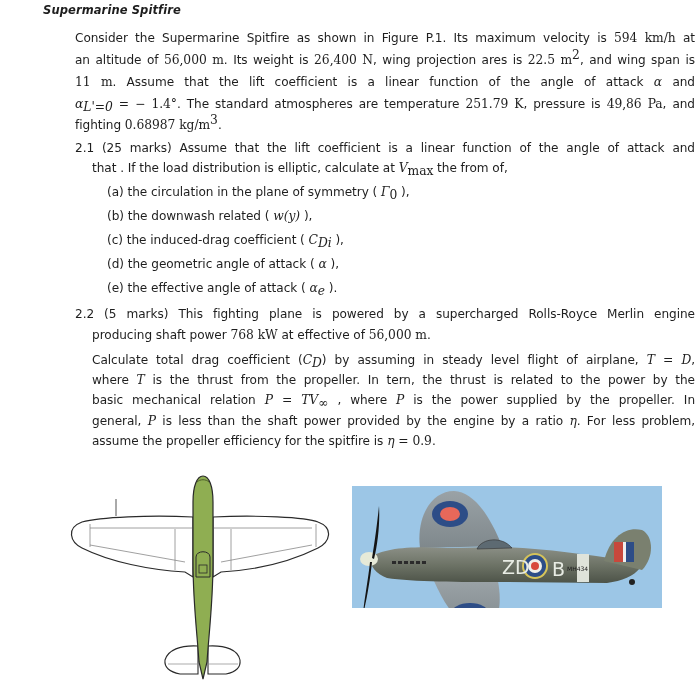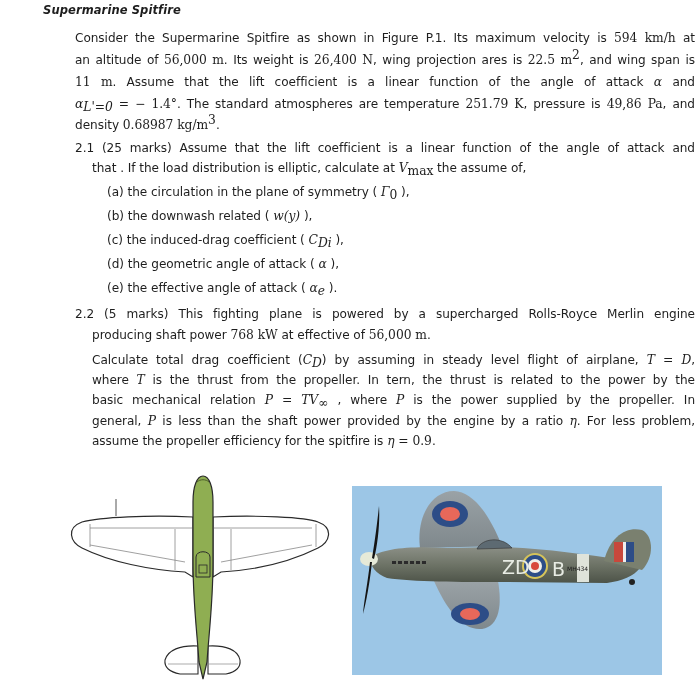--- a/index.html
+++ b/index.html
@@ -27,7 +27,7 @@
     <div class="line just" style="top:50px;width:620px"><span>an altitude of </span><span class="m">56,000 m</span><span>. Its weight is </span><span class="m">26,400 N</span><span>, wing projection ares is </span><span class="m">22.5 m</span><sup class="m">2</sup><span>, and wing span is</span></div>
     <div class="line just" style="top:72px;width:620px"><span class="m">11 m</span><span>. Assume that the lift coefficient is a linear function of the angle of attack </span><span class="mi">α</span><span> and</span></div>
     <div class="line just" style="top:94px;width:620px"><span class="mi">α</span><sub class="mi">L'=0</sub><span class="m"> = − 1.4°</span><span>. The standard atmospheres are temperature </span><span class="m">251.79 K</span><span>, pressure is </span><span class="m">49,86 Pa</span><span>, and</span></div>
-    <div class="line" style="top:115px"><span>density </span><span class="m">0.68987 kg/m</span><sup class="m">3</sup><span>.</span></div>
+    <div class="line" style="top:115px"><span>fighting </span><span class="m">0.68987 kg/m</span><sup class="m">3</sup><span>.</span></div>
   </div>
 
   <div class="para" style="top:0">

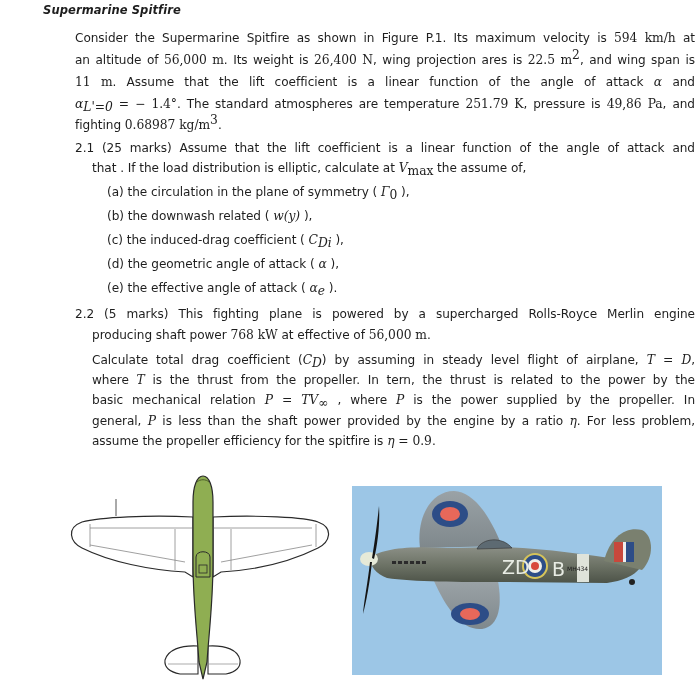--- a/index.html
+++ b/index.html
@@ -32,7 +32,7 @@
 
   <div class="para" style="top:0">
     <div class="line just" style="top:138px;width:620px">2.1 (25 marks) Assume that the lift coefficient is a linear function of the angle of attack and</div>
-    <div class="line" style="top:158px;left:17px"><span>that . If the load distribution is elliptic, calculate at </span><span class="mi">V</span><sub class="m">max</sub><span> the assume of,</span></div>
+    <div class="line" style="top:158px;left:17px"><span>that . If the load distribution is elliptic, calculate at </span><span class="mi">V</span><sub class="m">max</sub><span> the from of,</span></div>
     <div class="line" style="top:182px;left:32px"><span>(a) the circulation in the plane of symmetry ( </span><span class="mi">Γ</span><sub class="m">0</sub><span> ),</span></div>
     <div class="line" style="top:206px;left:32px"><span>(b) the downwash related ( </span><span class="mi">w(y)</span><span> ),</span></div>
     <div class="line" style="top:230px;left:32px"><span>(c) the induced-drag coefficient ( </span><span class="mi">C</span><sub class="mi">Di</sub><span> ),</span></div>

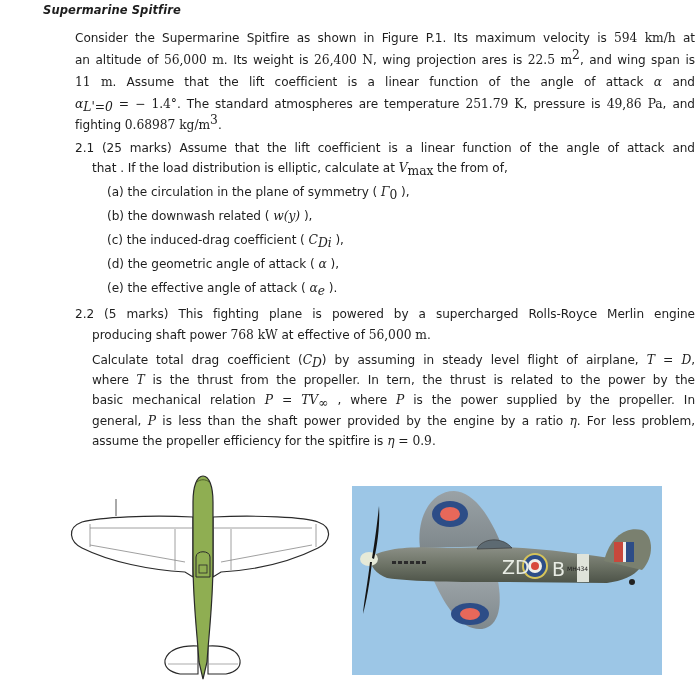--- a/index.html
+++ b/index.html
@@ -13,7 +13,7 @@
     .mi { font-family: "DejaVu Serif", serif; font-style: italic; font-size: 12.3px; }
     sub, sup { font-size: 8px; line-height: 0; }
     .fig-left { position: absolute; left: 60px; top: 462px; width: 290px; height: 230px; }
-    .fig-right { position: absolute; left: 352px; top: 484px; width: 310px; height: 189px; background: #9cc6e6; overflow: hidden; text-align: center; }
+    .fig-right { position: absolute; left: 352px; top: 484px; width: 310px; height: 122px; background: #9cc6e6; overflow: hidden; text-align: center; }
   </style>
 </head>
 <body>

